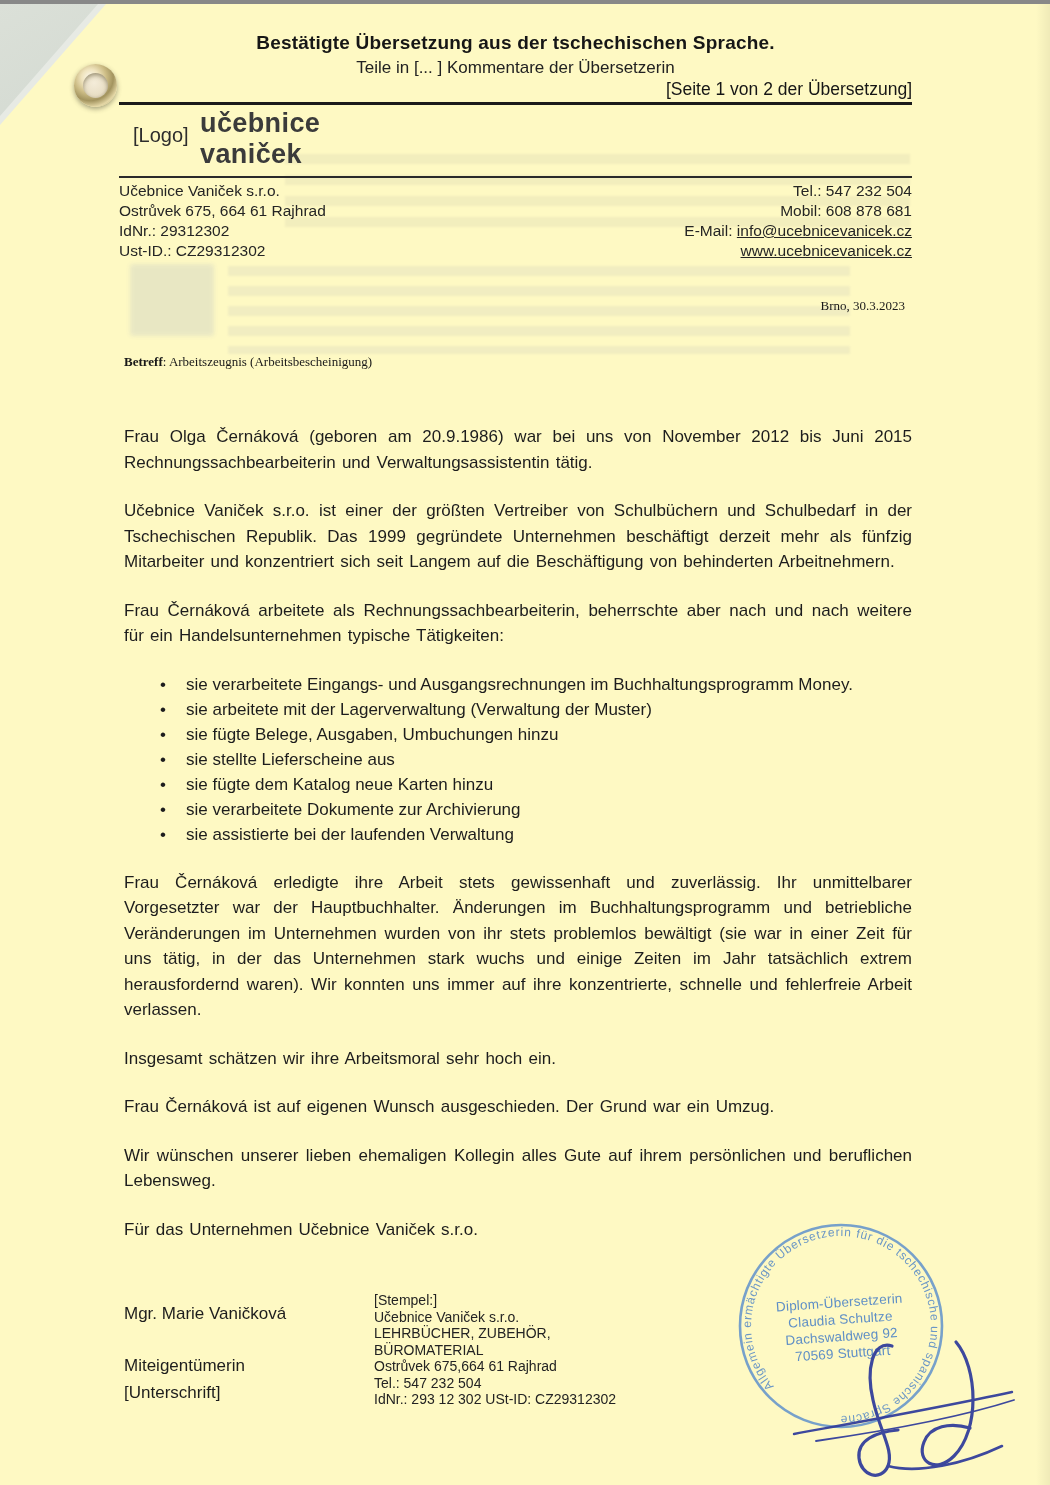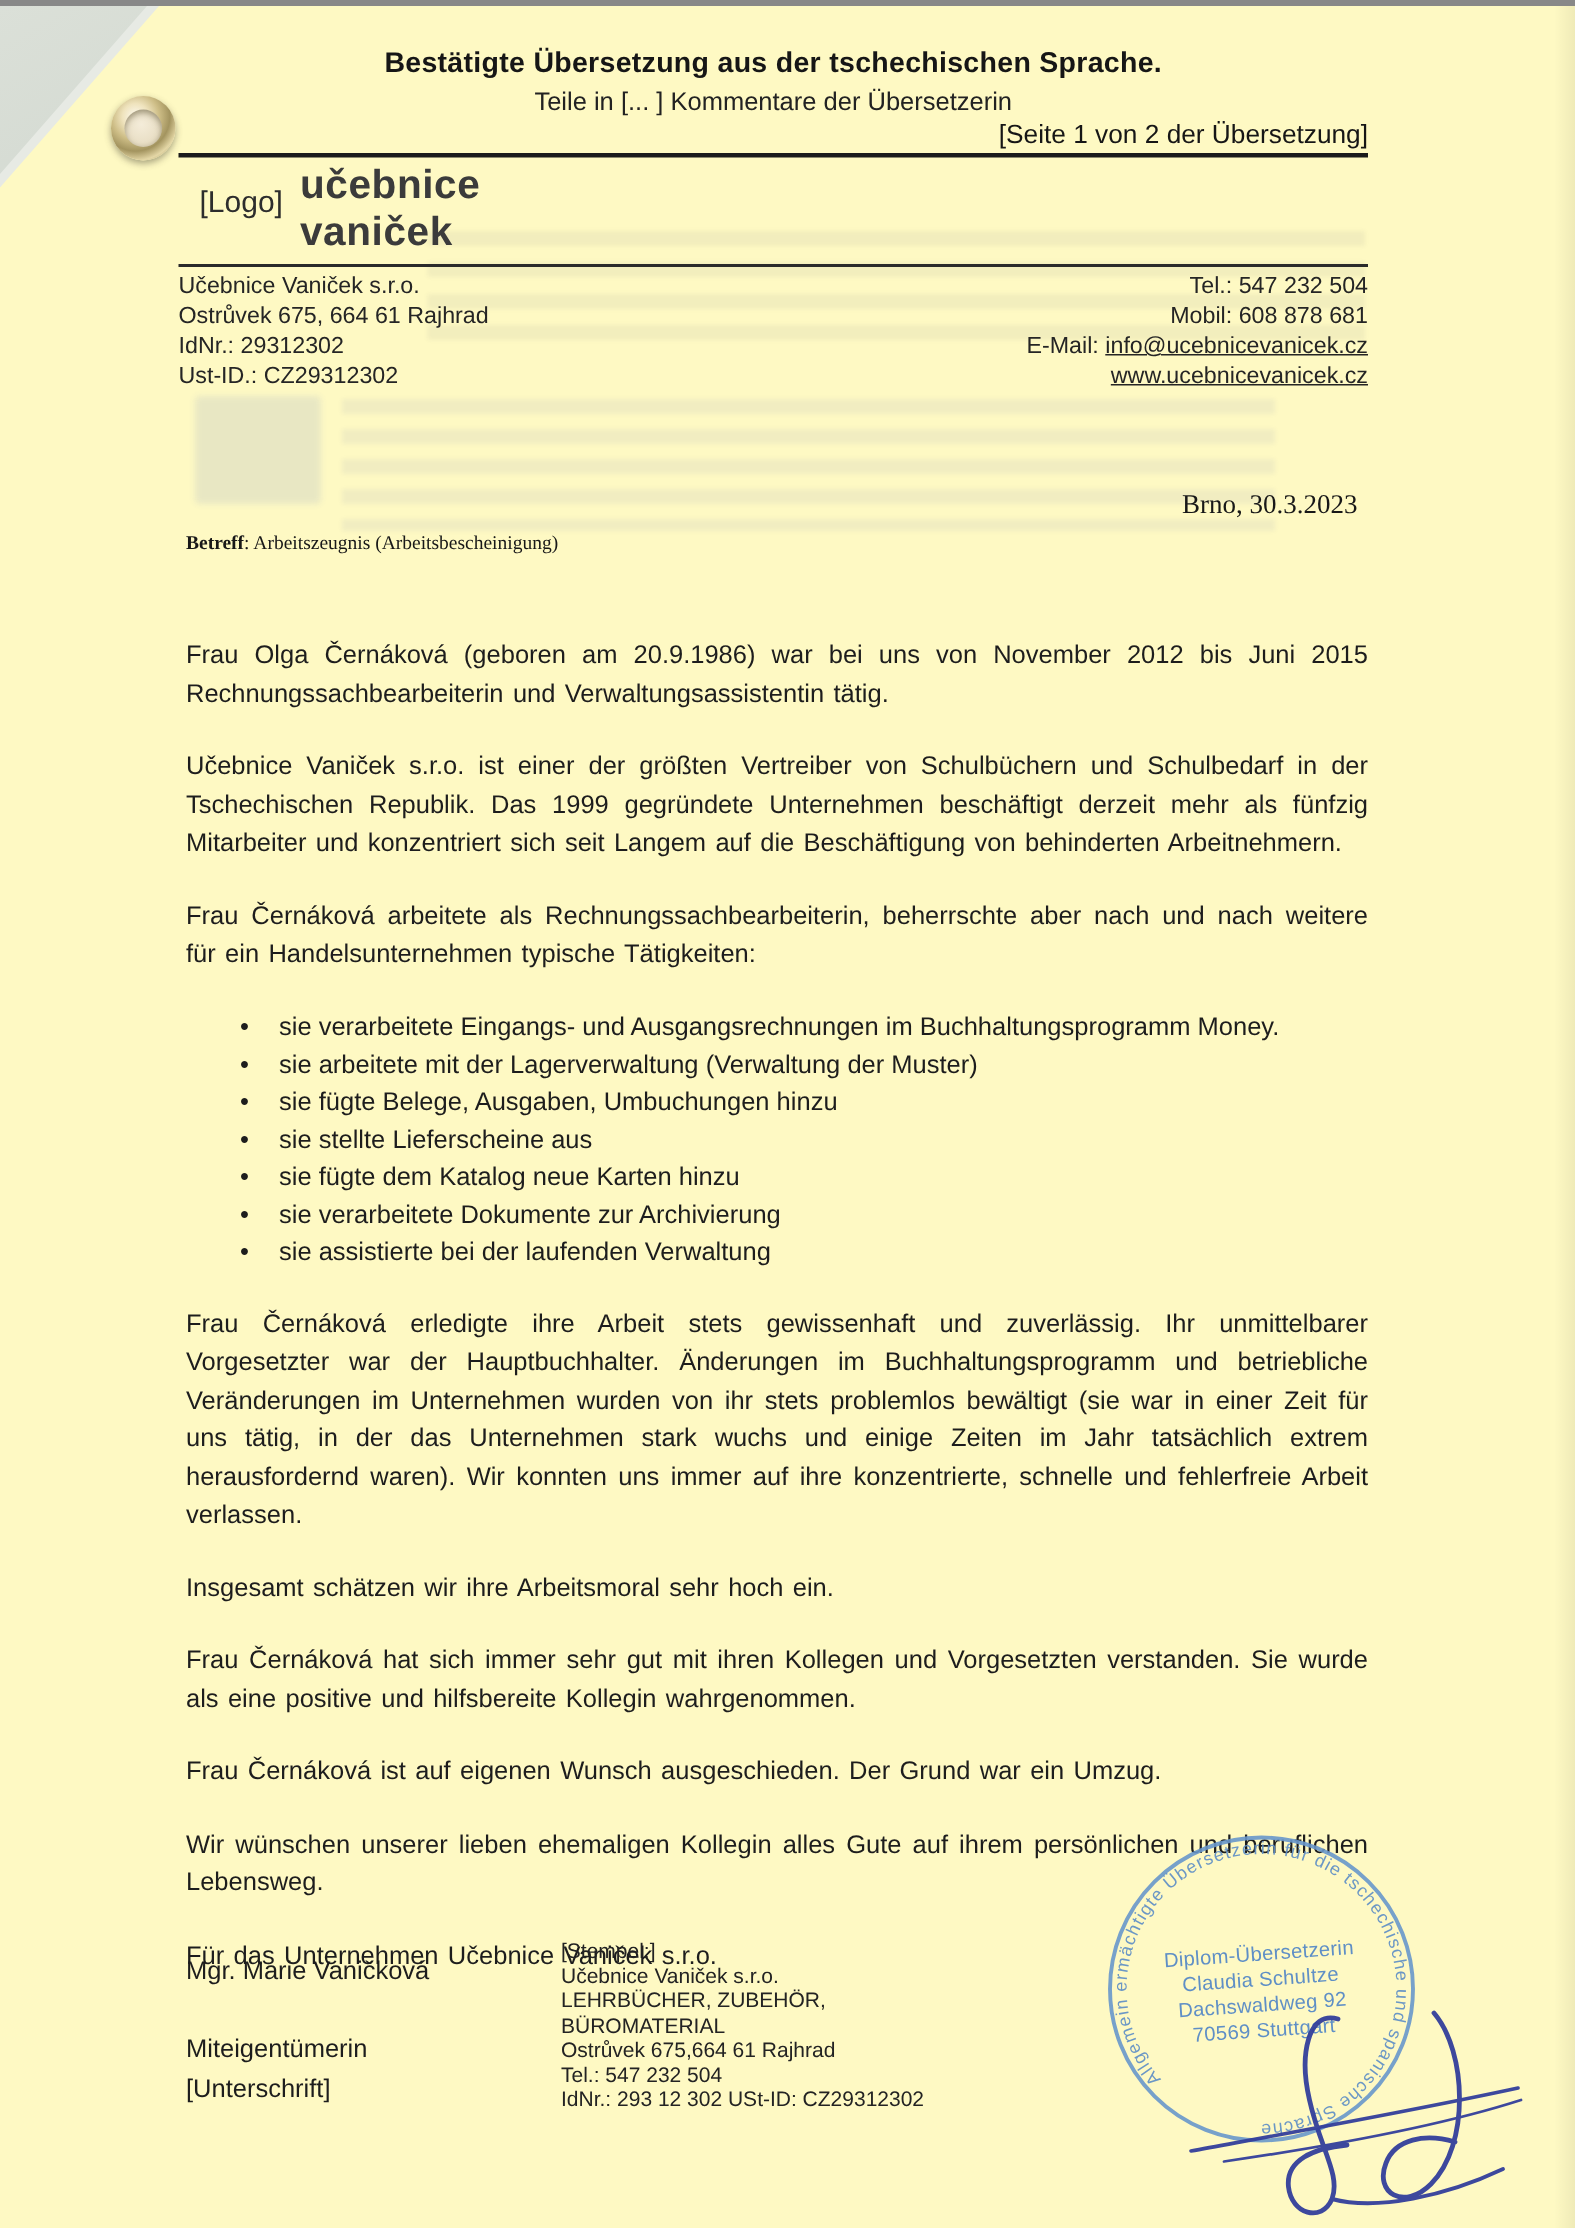--- a/index.html
+++ b/index.html
@@ -69,7 +69,7 @@
     background:rgba(122,140,198,.20);filter:blur(2px);border-radius:3px;opacity:.8;
   }
   
-  .dateline{position:absolute;top:322px;right:145px;font-family:"Liberation Serif",serif;font-size:18px;color:#181818;}
+  .dateline{position:absolute;top:294px;right:145px;font-family:"Liberation Serif",serif;font-size:13px;color:#181818;}
   .subject{position:absolute;left:124px;top:350px;font-family:"Liberation Serif",serif;font-size:13px;color:#181818;}
   .subject b{font-weight:bold;}
   

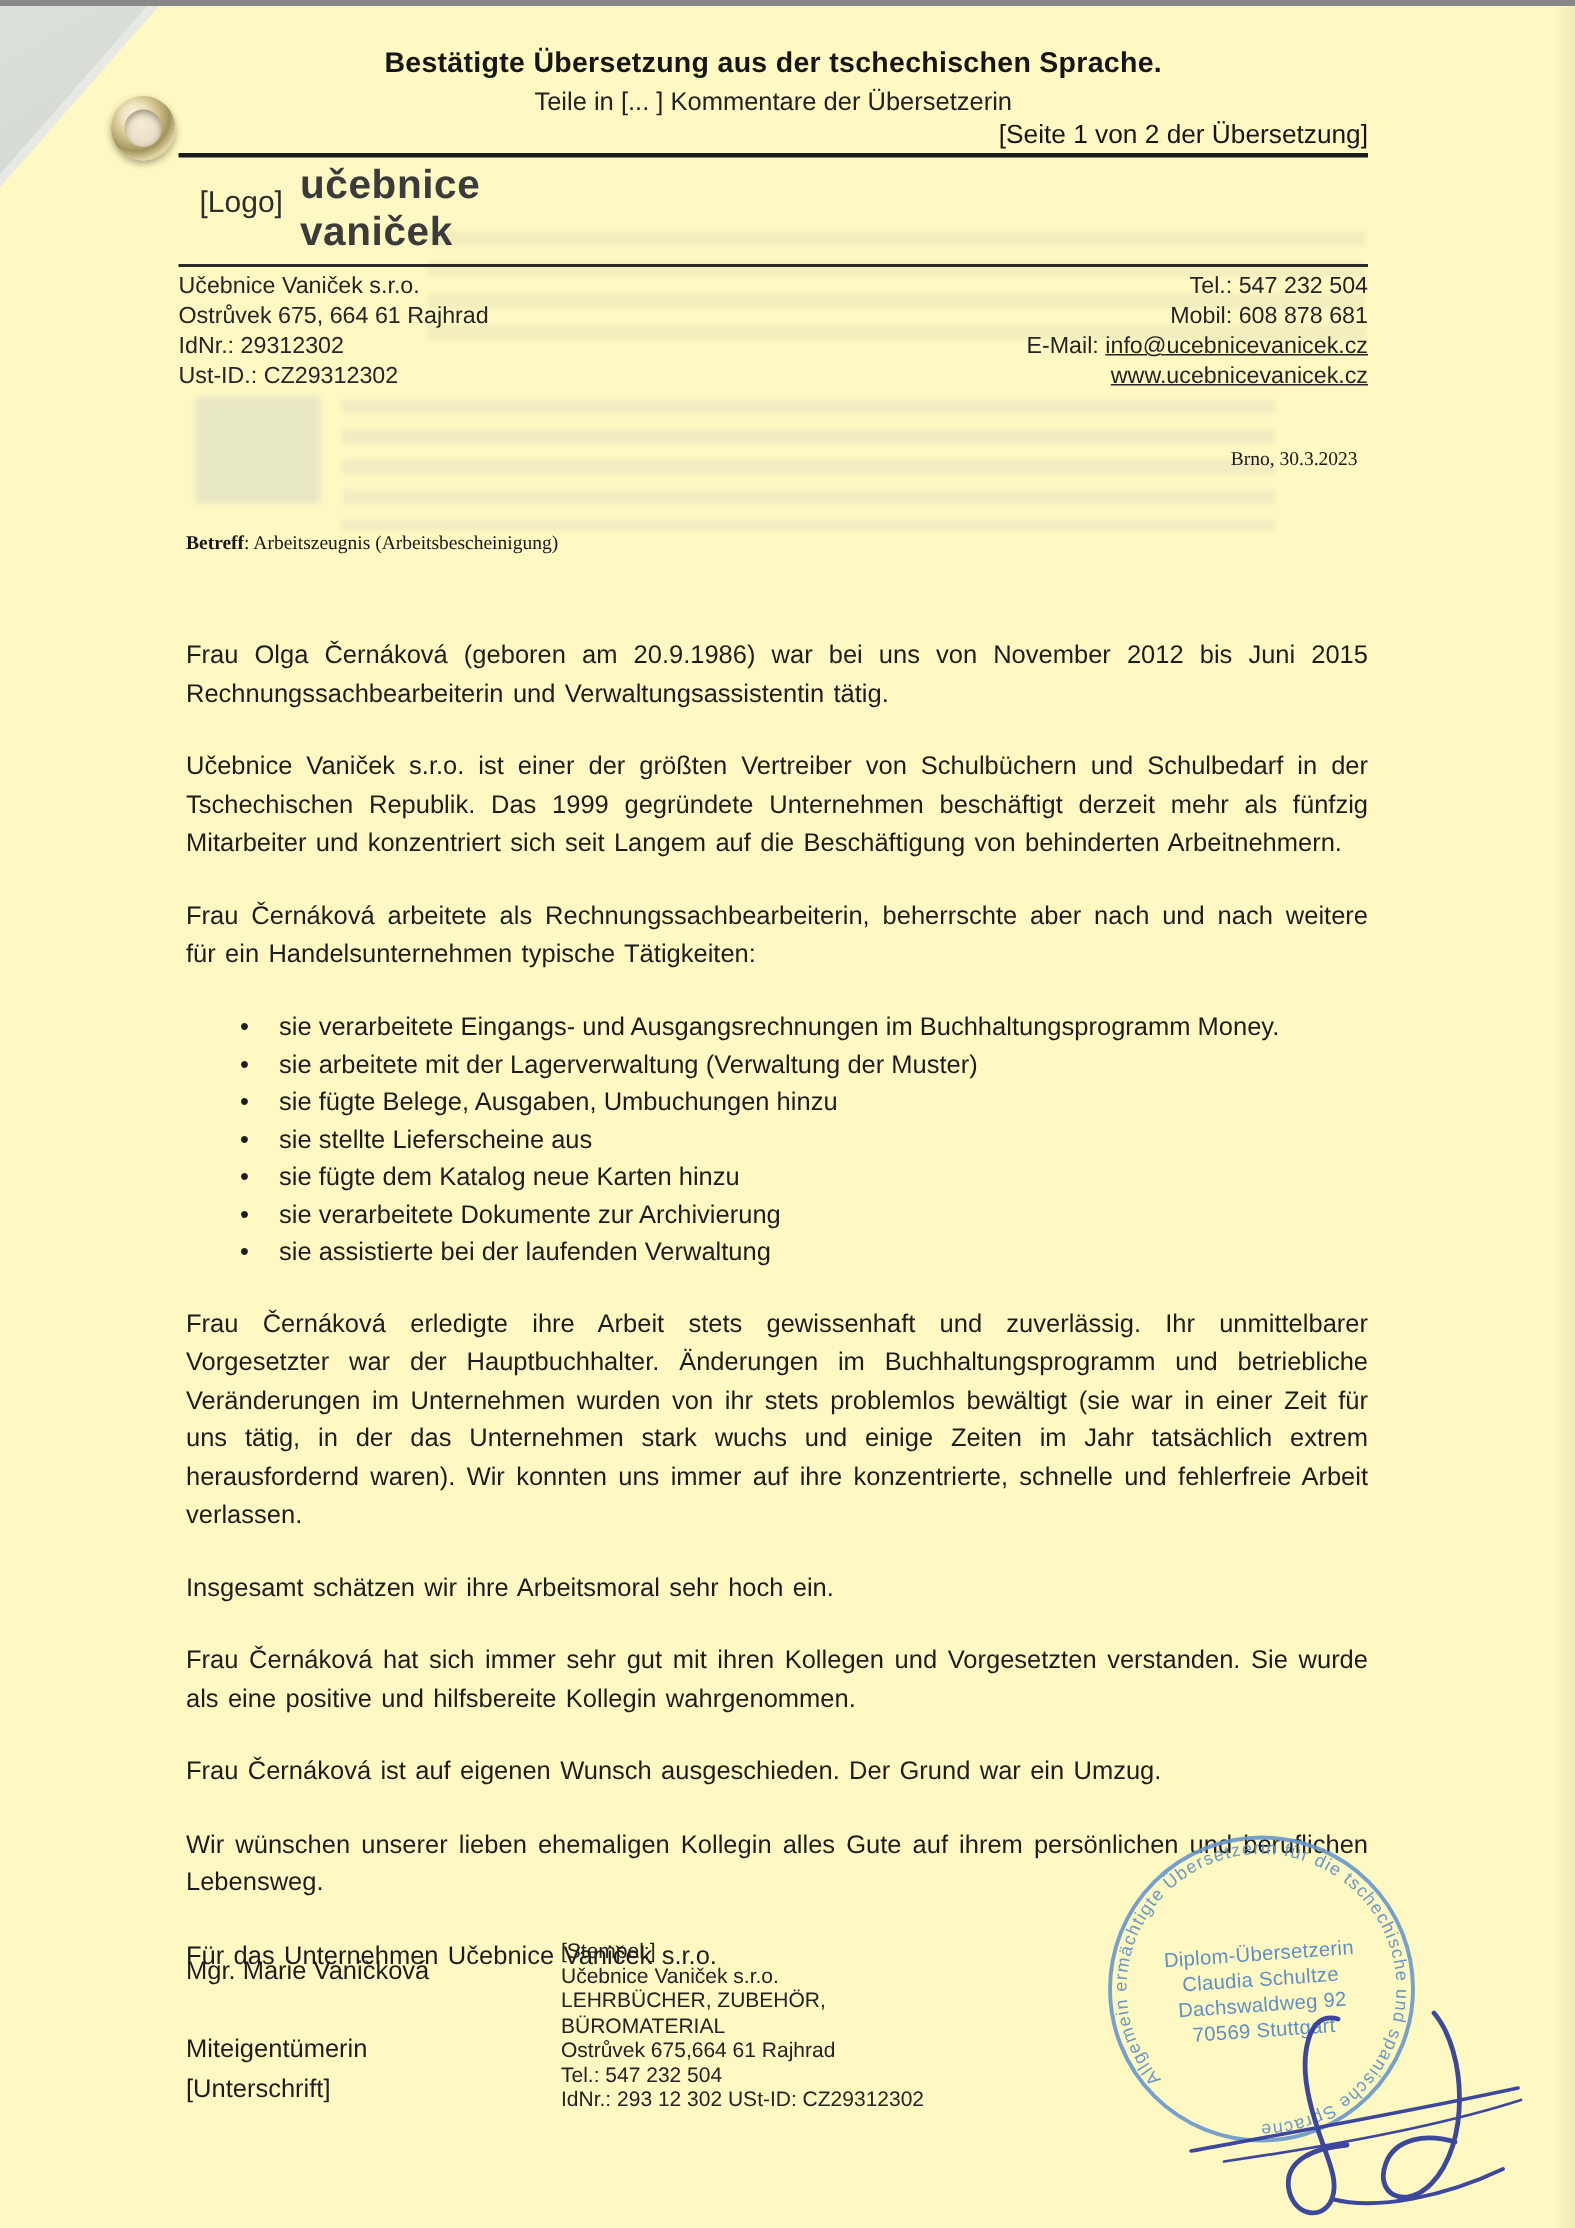--- a/index.html
+++ b/index.html
@@ -157,7 +157,6 @@
     </ul>
     <p>Frau Černáková erledigte ihre Arbeit stets gewissenhaft und zuverlässig. Ihr unmittelbarer Vorgesetzter war der Hauptbuchhalter. Änderungen im Buchhaltungsprogramm und betriebliche Veränderungen im Unternehmen wurden von ihr stets problemlos bewältigt (sie war in einer Zeit für uns tätig, in der das Unternehmen stark wuchs und einige Zeiten im Jahr tatsächlich extrem herausfordernd waren). Wir konnten uns immer auf ihre konzentrierte, schnelle und fehlerfreie Arbeit verlassen.</p>
     <p>Insgesamt schätzen wir ihre Arbeitsmoral sehr hoch ein.</p>
-    <p>Frau Černáková hat sich immer sehr gut mit ihren Kollegen und Vorgesetzten verstanden. Sie wurde als eine positive und hilfsbereite Kollegin wahrgenommen.</p>
     <p>Frau Černáková ist auf eigenen Wunsch ausgeschieden. Der Grund war ein Umzug.</p>
     <p>Wir wünschen unserer lieben ehemaligen Kollegin alles Gute auf ihrem persönlichen und beruflichen Lebensweg.</p>
     <p>Für das Unternehmen Učebnice Vaniček s.r.o.</p>

